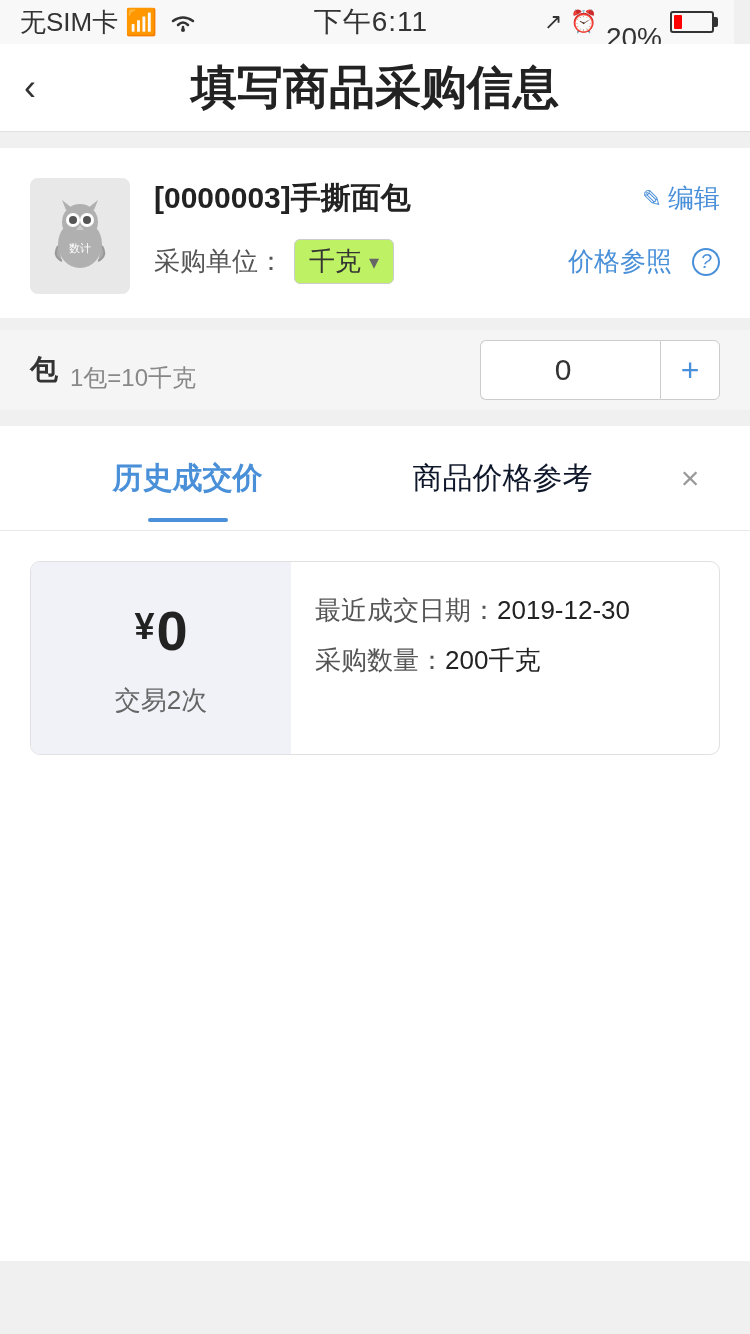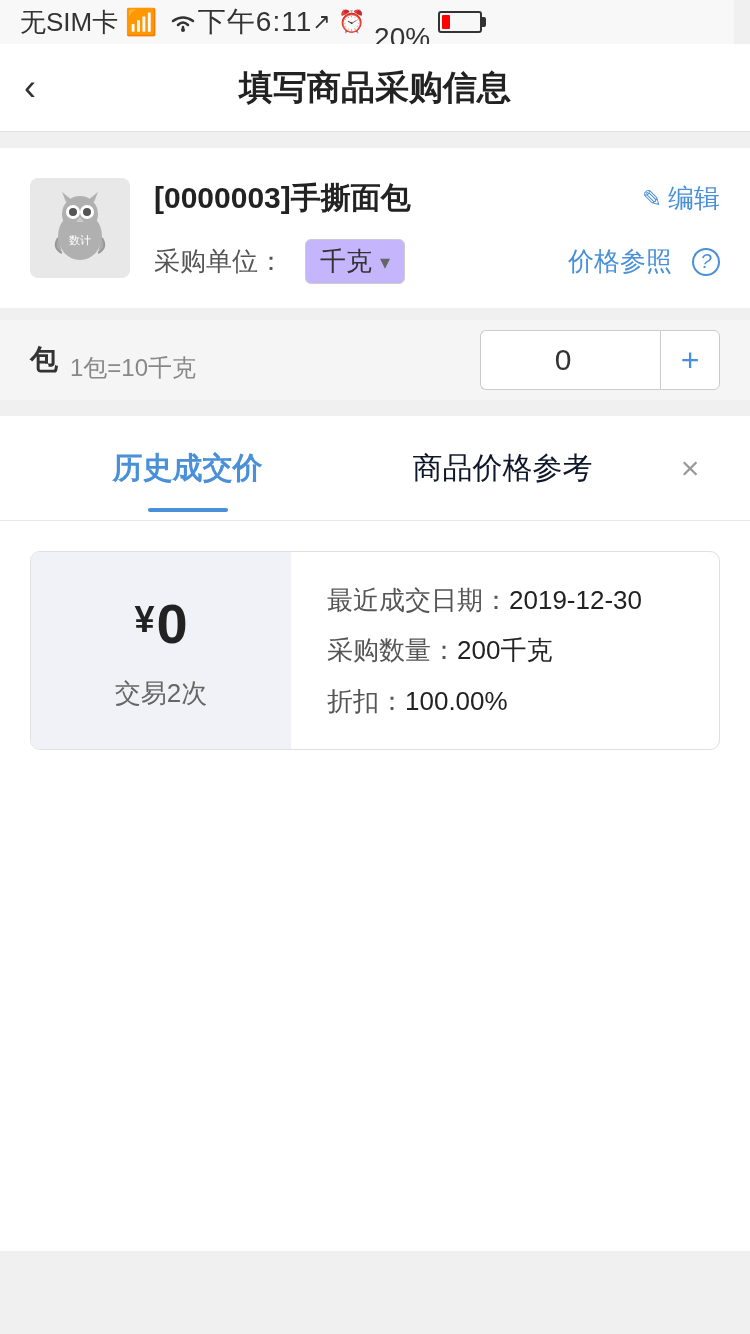--- a/index.html
+++ b/index.html
@@ -19,6 +19,7 @@
       background: #f8f8f8;
       display: flex;
       align-items: center;
+      justify-content: space-between;
       padding: 4px 20px;
       font-size: 26px;
     }

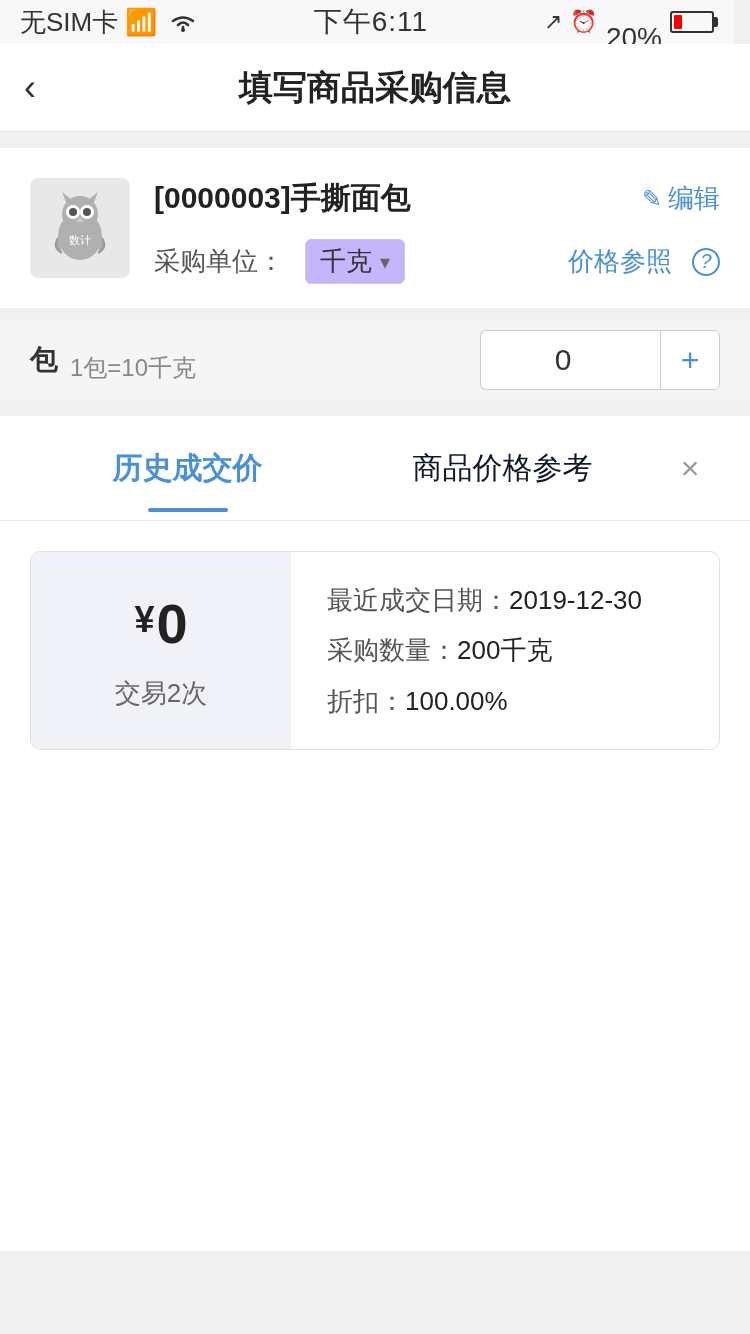--- a/index.html
+++ b/index.html
@@ -91,7 +91,7 @@
       cursor: pointer;
     }
     .nav-title {
-      font-size: 34px;
+      font-size: 46px;
       font-weight: 600;
       color: #222;
     }

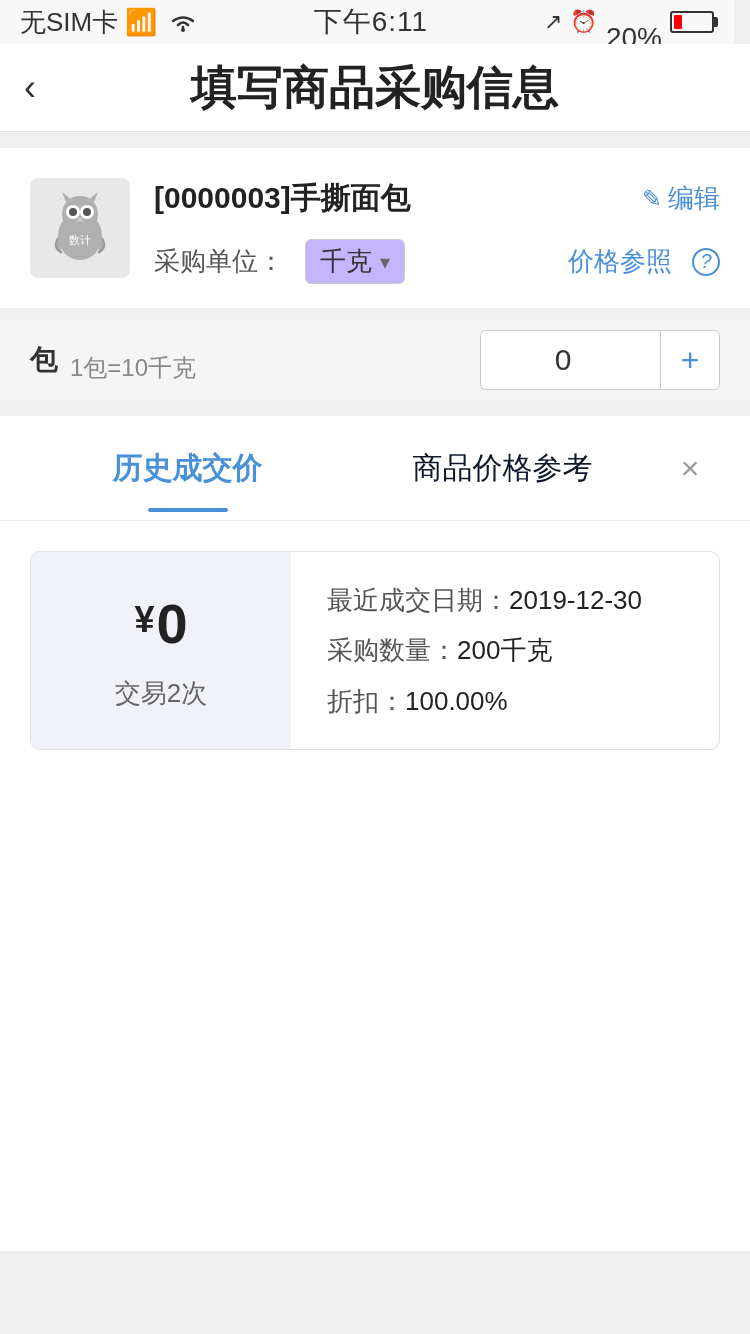--- a/index.html
+++ b/index.html
@@ -107,7 +107,7 @@
     }
     .product-thumbnail {
       width: 100px;
-      height: 100px;
+      height: 116px;
       background: #e8e8e8;
       border-radius: 8px;
       display: flex;

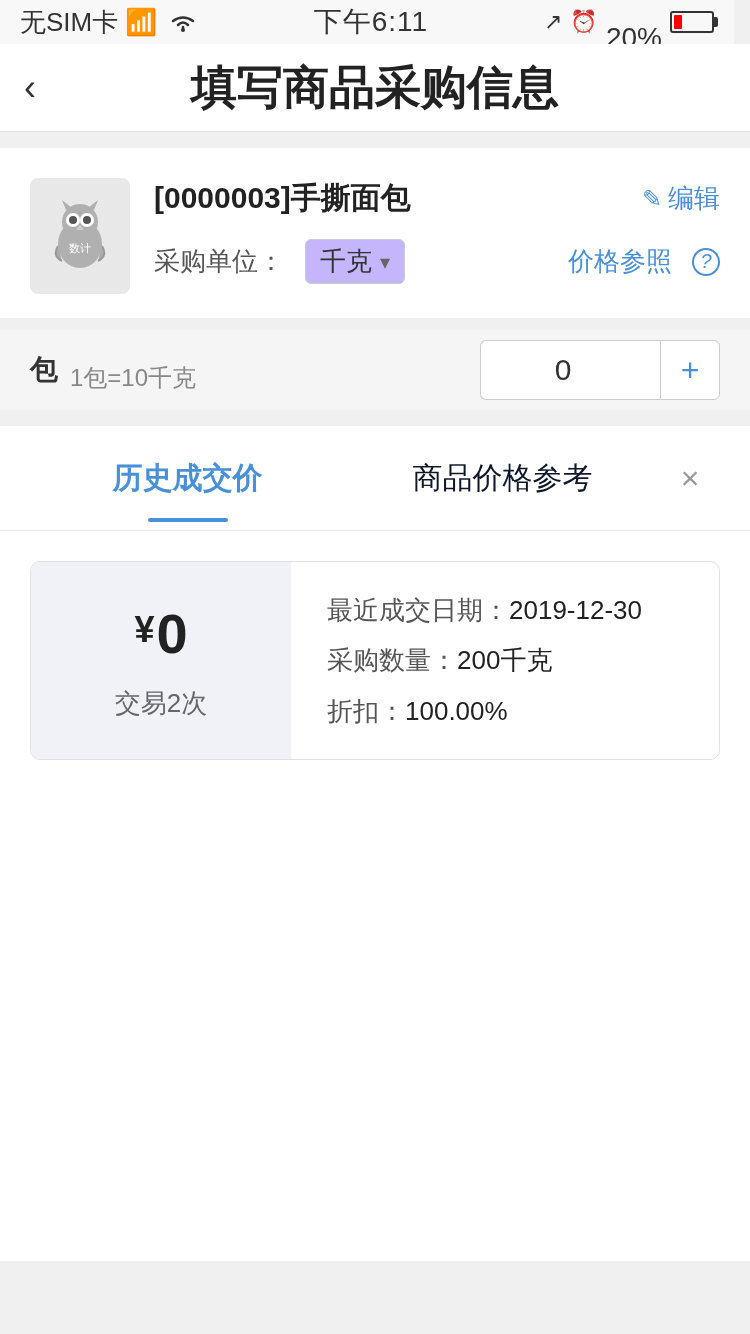--- a/index.html
+++ b/index.html
@@ -420,7 +420,7 @@
       </div>
     </div>
     <div class="product-unit-row">
-      <div style="display:flex;align-items:center;gap:11px;">
+      <div style="display:flex;align-items:center;">
         <span class="unit-label">采购单位：</span>
         <div class="unit-select">
           <span class="unit-select-text">千克</span>

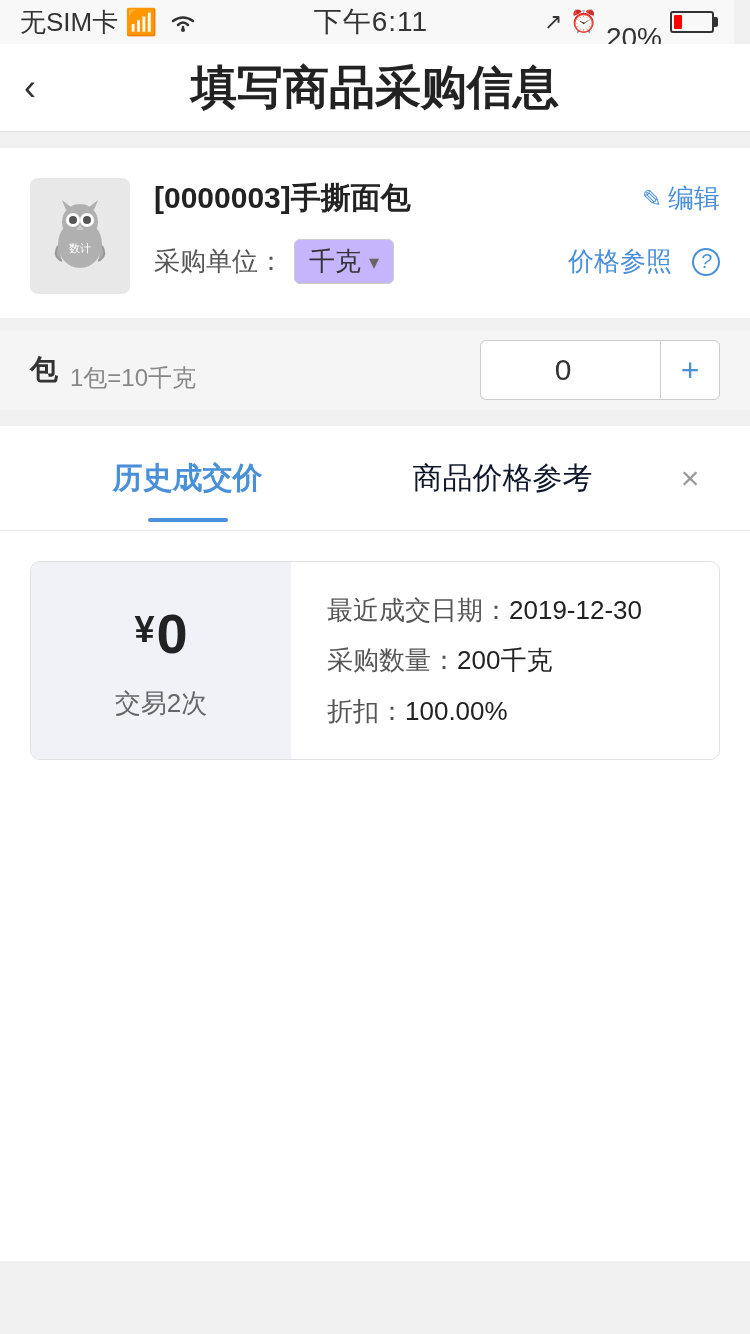--- a/index.html
+++ b/index.html
@@ -155,7 +155,7 @@
       padding: 4px 14px;
       font-size: 26px;
       color: #333;
-      background: #c4b5fd;
+      background: #bef264;
       cursor: pointer;
       gap: 8px;
     }

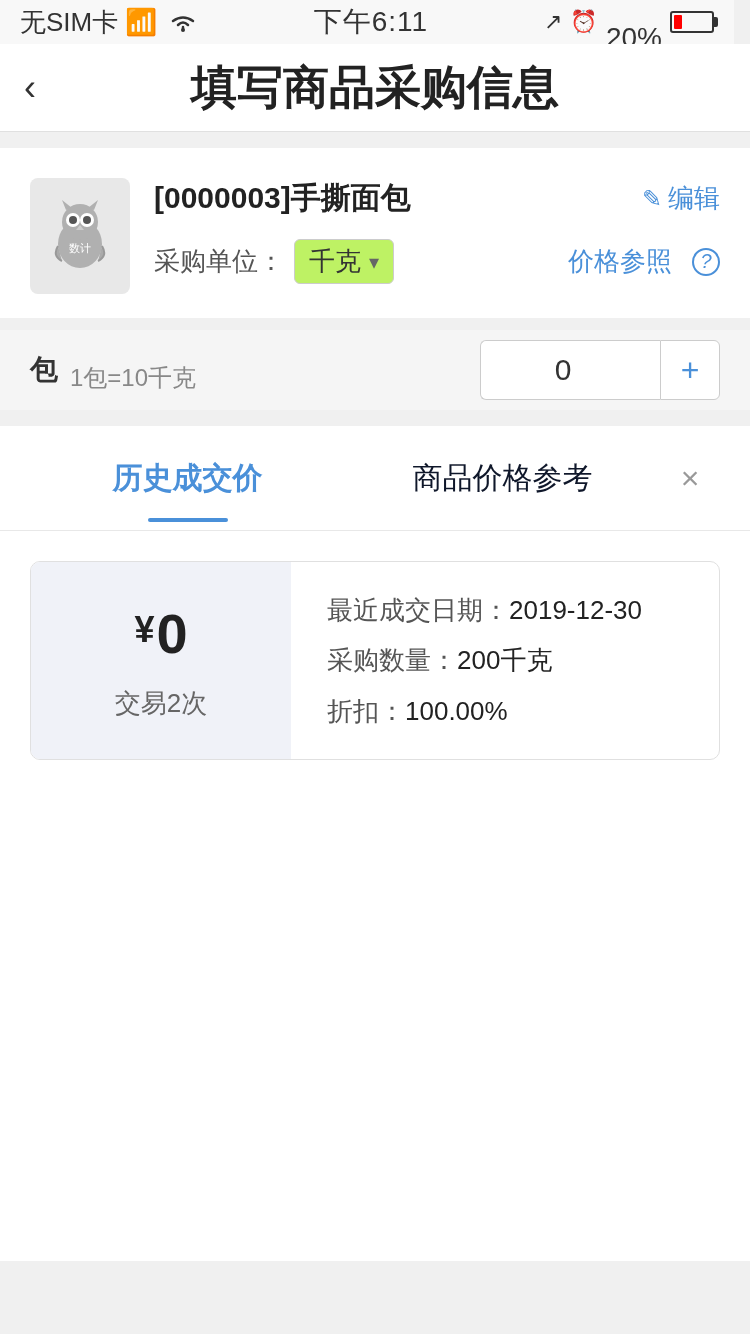--- a/index.html
+++ b/index.html
@@ -331,7 +331,7 @@
     }
     .history-right {
       flex: 1;
-      padding: 30px 36px;
+      padding: 30px 24px;
       display: flex;
       flex-direction: column;
       gap: 14px;

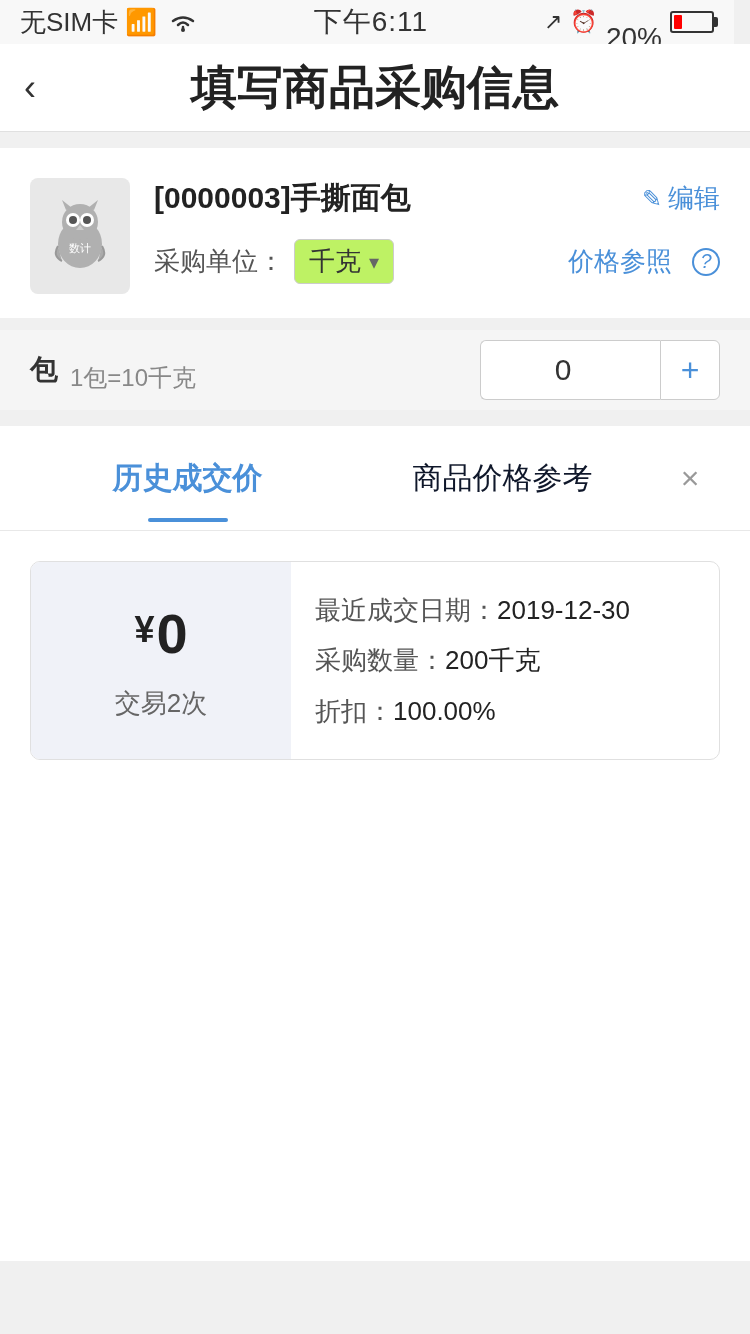--- a/index.html
+++ b/index.html
@@ -477,9 +477,6 @@
         <div class="history-detail-row">
           <span class="history-detail-label">采购数量：</span><span class="history-detail-value">200千克</span>
         </div>
-        <div class="history-detail-row">
-          <span class="history-detail-label">折扣：</span><span class="history-detail-value">100.00%</span>
-        </div>
       </div>
     </div>
   </div>

